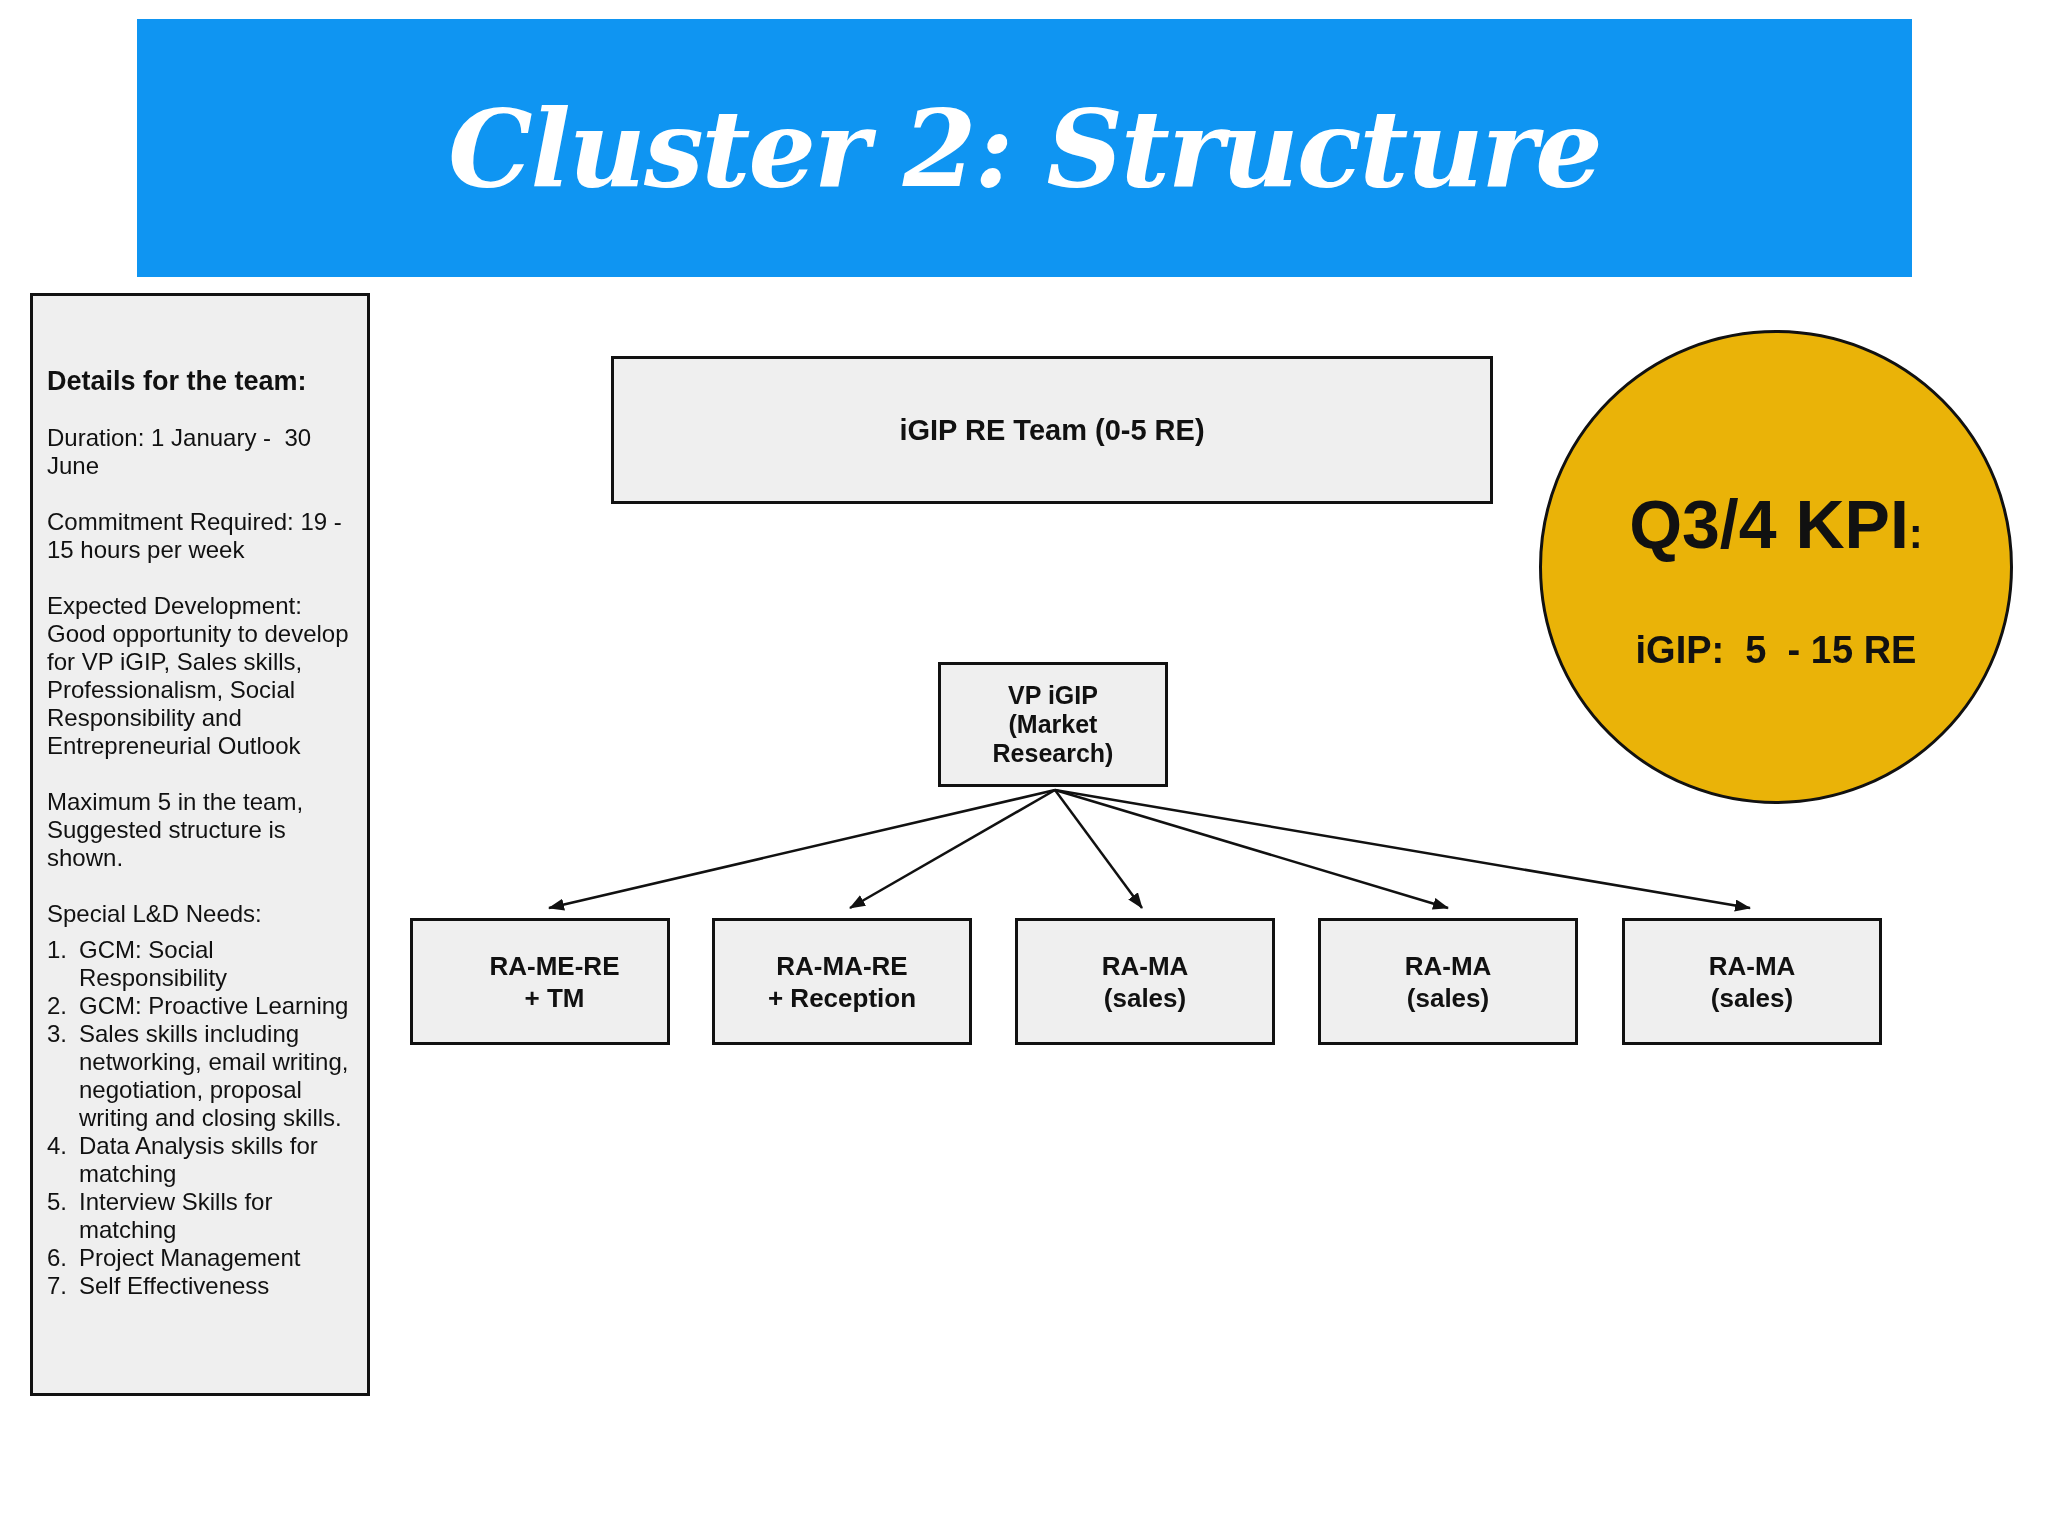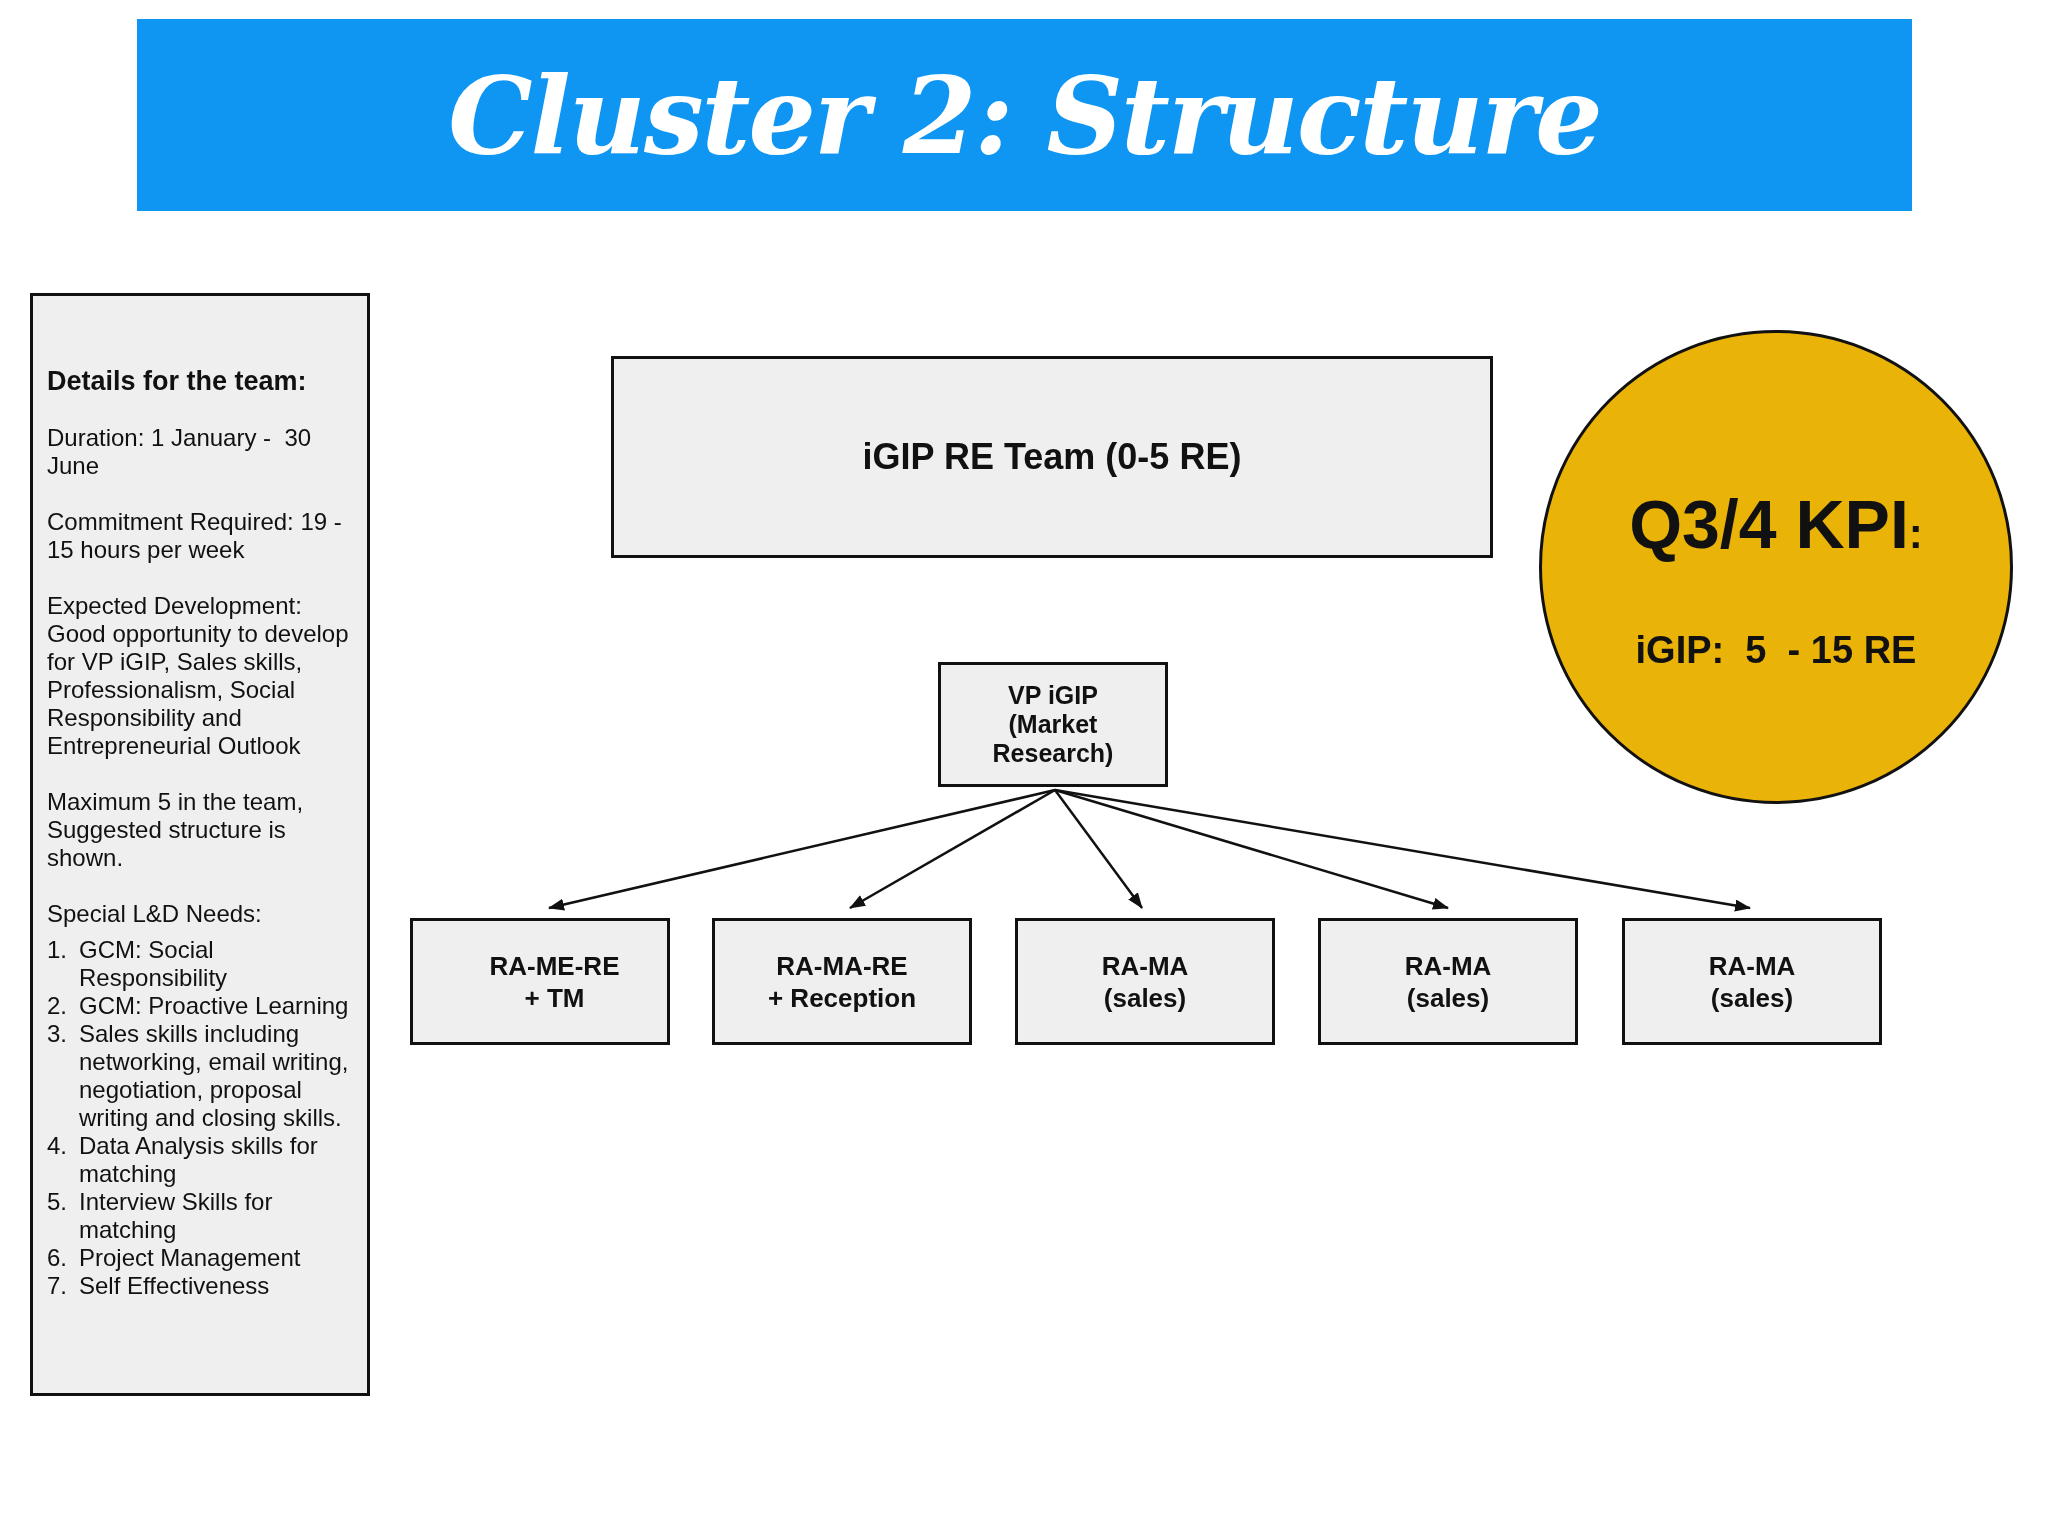--- a/index.html
+++ b/index.html
@@ -15,7 +15,7 @@
   
   .banner {
     position: absolute; left: 137px; top: 19px;
-    width: 1775px; height: 192px;
+    width: 1775px; height: 258px;
     background: #0f95f2;
     display: flex; align-items: center; justify-content: center;
   }

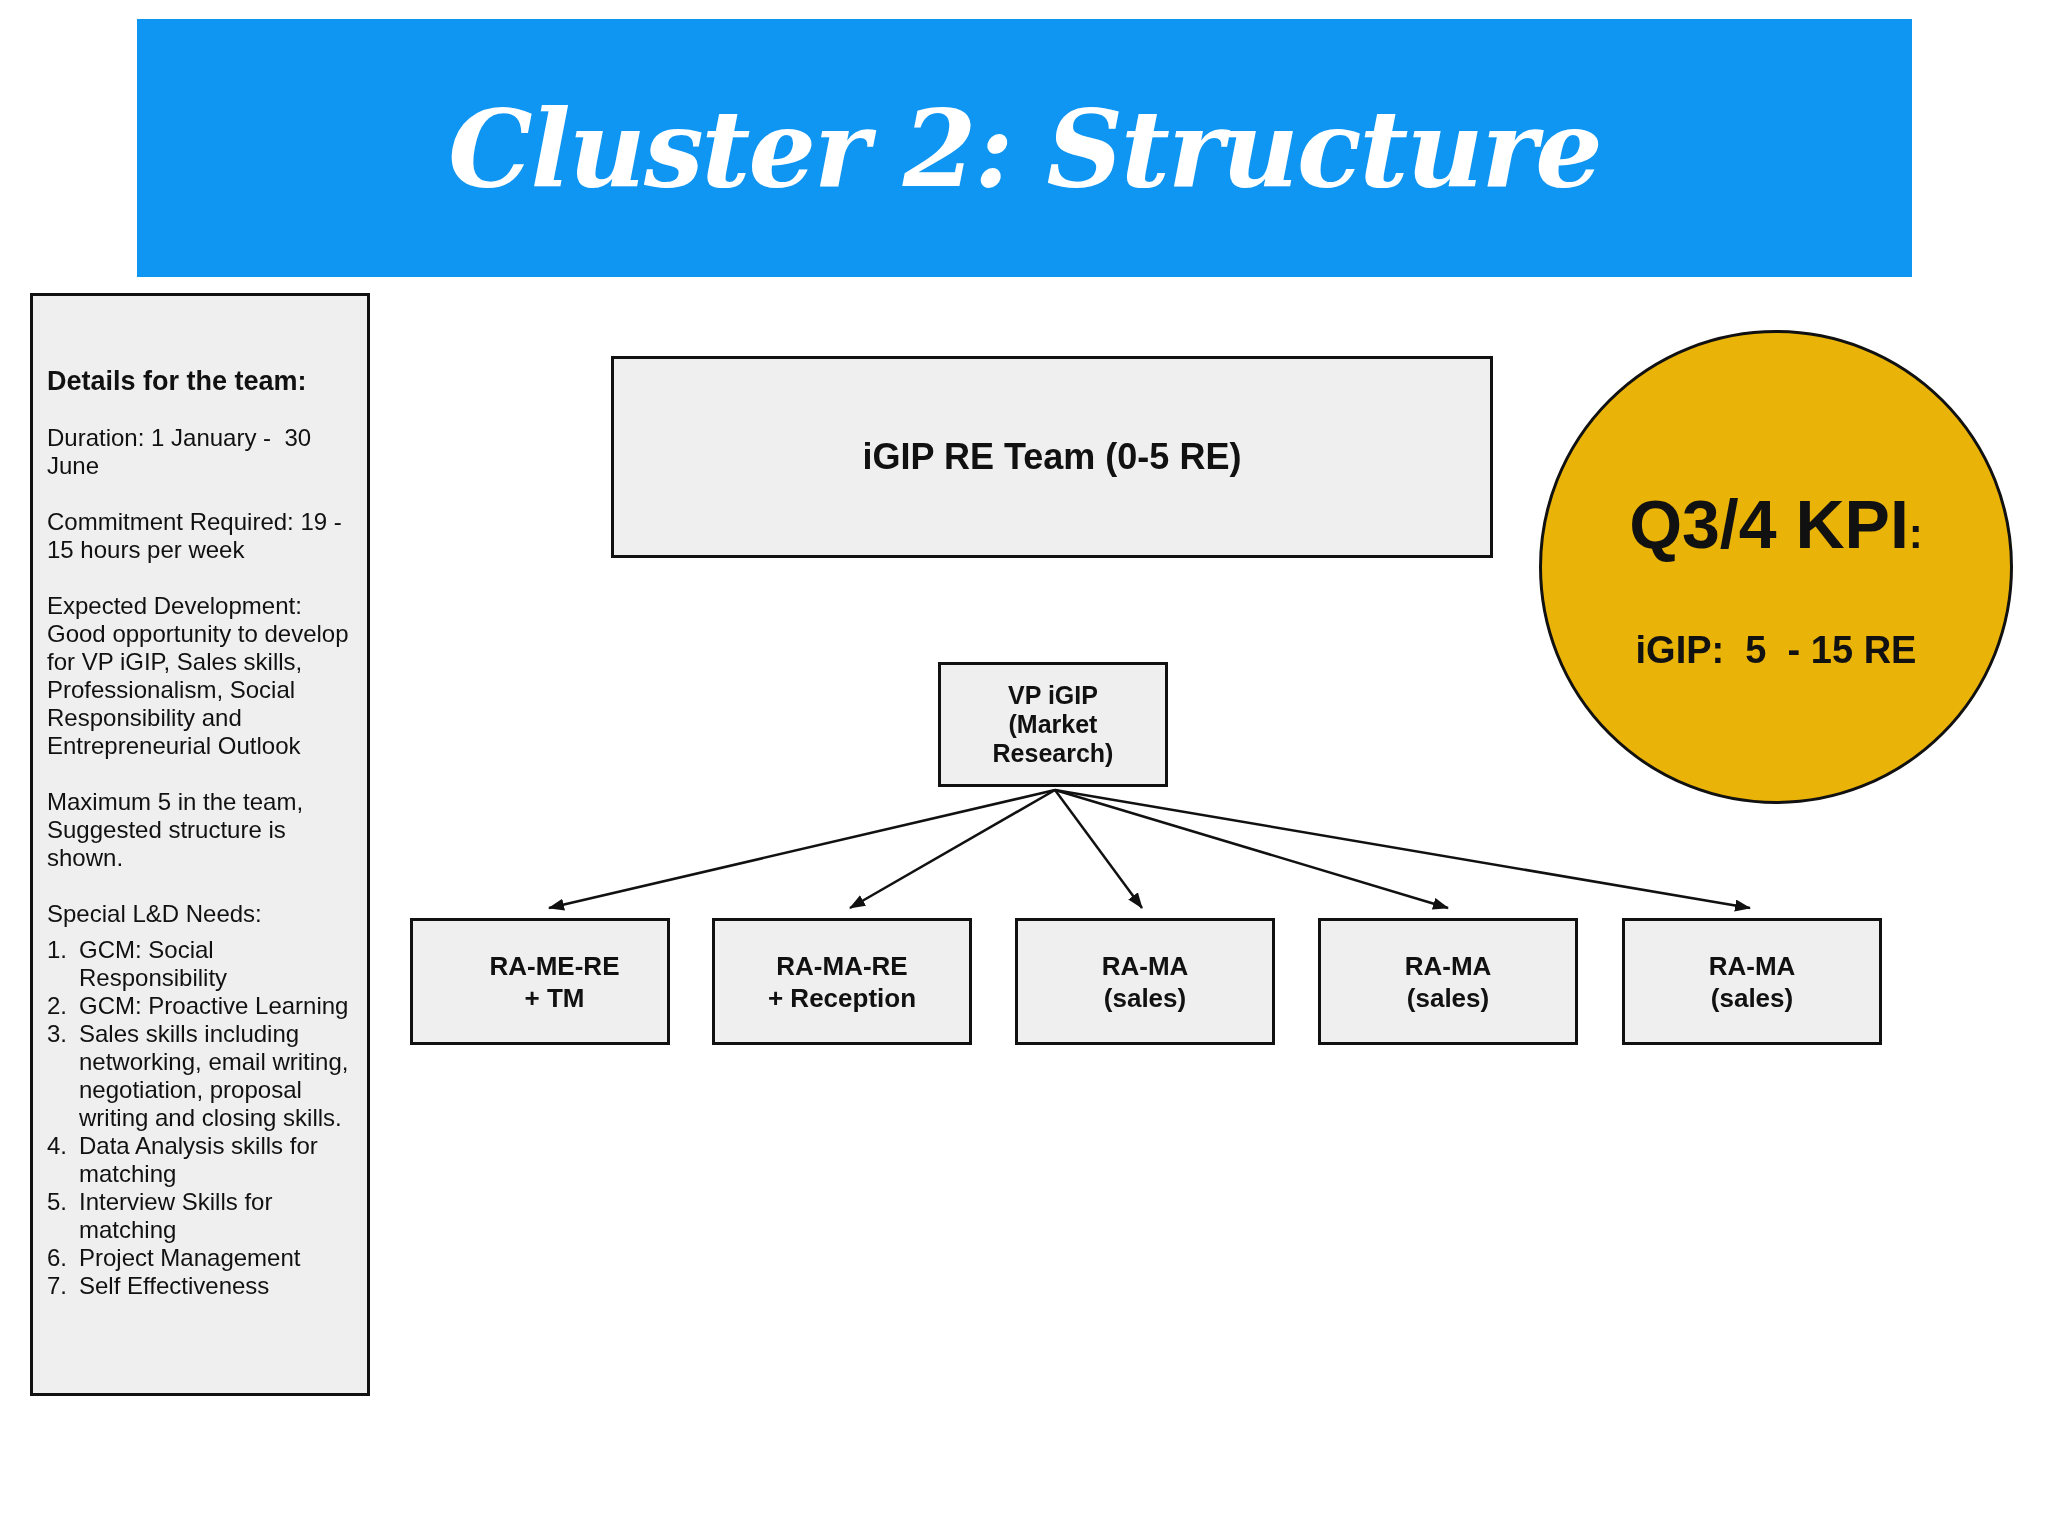--- a/index.html
+++ b/index.html
@@ -56,7 +56,7 @@
     display: flex; align-items: center; justify-content: center;
     text-align: center; font-weight: bold;
   }
-  .team-box  { left: 611px; top: 356px; width: 882px; height: 202px; font-size: 36px; }
+  .team-box  { left: 611px; top: 356px; width: 882px; height: 148px; font-size: 29px; }
   .vp-box    { left: 938px; top: 662px; width: 230px; height: 125px; font-size: 25px; line-height: 29px; white-space: pre-line; }
   .child     { top: 918px; width: 260px; height: 127px; font-size: 26px; line-height: 32px; white-space: pre-line; }
   .child-0 { left: 410px; padding-left: 29px; }

